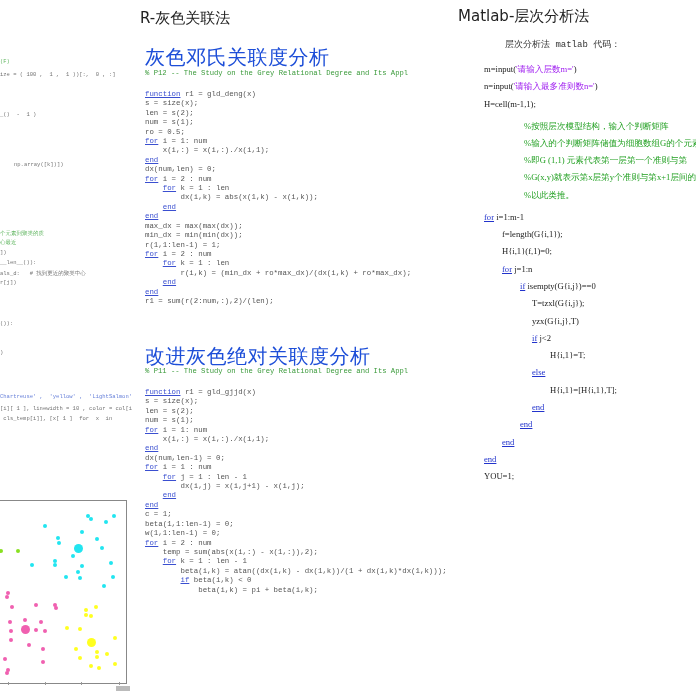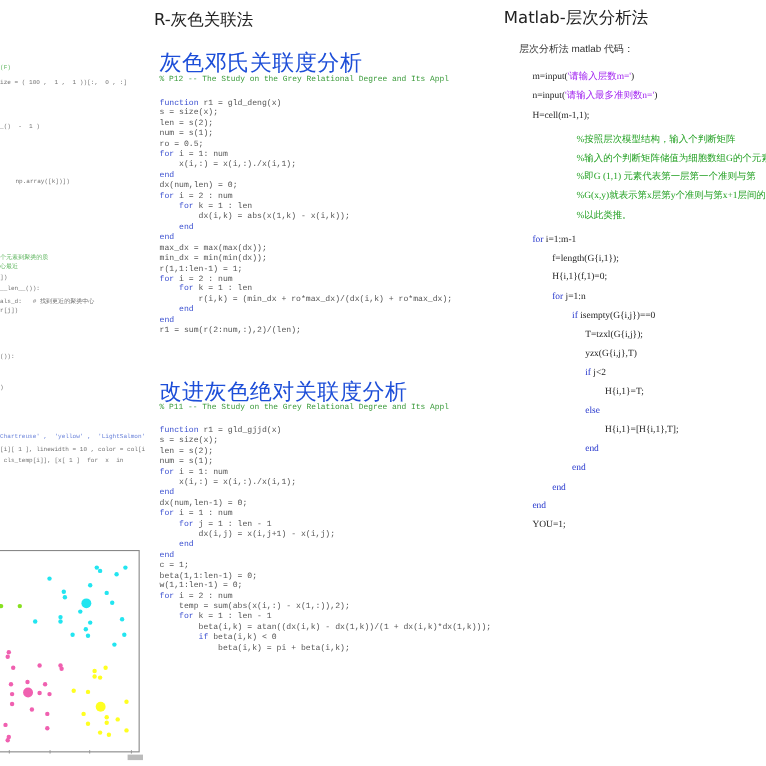--- a/index.html
+++ b/index.html
@@ -119,7 +119,7 @@
 <div class="abs mcode" style="left:145px; top:388px;" id="block2-code"><div><span class="kw">function</span> r1 = gld_gjjd(x)</div><div>s = size(x);</div><div>len = s(2);</div><div>num = s(1);</div><div><span class="kw">for</span> i = 1: num</div><div>    x(i,:) = x(i,:)./x(i,1);</div><div><span class="kw">end</span></div><div>dx(num,len-1) = 0;</div><div><span class="kw">for</span> i = 1 : num</div><div>    <span class="kw">for</span> j = 1 : len - 1</div><div>        dx(i,j) = x(i,j+1) - x(i,j);</div><div>    <span class="kw">end</span></div><div><span class="kw">end</span></div><div>c = 1;</div><div>beta(1,1:len-1) = 0;</div><div>w(1,1:len-1) = 0;</div><div><span class="kw">for</span> i = 2 : num</div><div>    temp = sum(abs(x(i,:) - x(1,:)),2);</div><div>    <span class="kw">for</span> k = 1 : len - 1</div><div>        beta(i,k) = atan((dx(i,k) - dx(1,k))/(1 + dx(i,k)*dx(1,k)));</div><div>        <span class="kw">if</span> beta(i,k) &lt; 0</div><div>            beta(i,k) = pi + beta(i,k);</div></div>
 
 <div class="abs section-title" style="left:458px; top:7px;">Matlab-层次分析法</div>
-<div class="abs" style="left:472px; top:38px; font-size:9px; color:#333; font-family:Liberation Sans, sans-serif; white-space:nowrap;">层次分析法 matlab 代码：</div>
+<div class="abs" style="left:505px; top:38px; font-size:9px; color:#333; font-family:Liberation Mono, monospace; white-space:nowrap;">层次分析法 matlab 代码：</div>
 <div class="abs ahp-code" style="left:484px; top:64px;" id="ahp-code"><div style="padding-left: 0px; height: 17.3px;"><span>m=input(</span><span class="str">'请输入层数m='</span><span>)</span></div><div style="padding-left: 0px; height: 17.3px;"><span>n=input(</span><span class="str">'请输入最多准则数n='</span><span>)</span></div><div style="padding-left: 0px; height: 22px;"><span>H=cell(m-1,1);</span></div><div style="padding-left: 40px; height: 17.3px;"><span class="cmt">%按照层次模型结构，输入个判断矩阵</span></div><div style="padding-left: 40px; height: 17.3px;"><span class="cmt">%输入的个判断矩阵储值为细胞数组G的个元素</span></div><div style="padding-left: 40px; height: 17.3px;"><span class="cmt">%即G (1,1) 元素代表第一层第一个准则与第</span></div><div style="padding-left: 40px; height: 17.3px;"><span class="cmt">%G(x,y)就表示第x层第y个准则与第x+1层间的</span></div><div style="padding-left: 40px; height: 22px;"><span class="cmt">%以此类推。</span></div><div style="padding-left: 0px; height: 17.3px;"><span class="kw">for</span><span> i=1:m-1</span></div><div style="padding-left: 18px; height: 17.3px;"><span>f=length(G{i,1});</span></div><div style="padding-left: 18px; height: 17.3px;"><span>H{i,1}(f,1)=0;</span></div><div style="padding-left: 18px; height: 17.3px;"><span class="kw">for</span><span> j=1:n</span></div><div style="padding-left: 36px; height: 17.3px;"><span class="kw">if</span><span> isempty(G{i,j})==0</span></div><div style="padding-left: 48px; height: 17.3px;"><span>T=tzxl(G{i,j});</span></div><div style="padding-left: 48px; height: 17.3px;"><span>yzx(G{i,j},T)</span></div><div style="padding-left: 48px; height: 17.3px;"><span class="kw">if</span><span> j&lt;2</span></div><div style="padding-left: 66px; height: 17.3px;"><span>H{i,1}=T;</span></div><div style="padding-left: 48px; height: 17.3px;"><span class="kw">else</span></div><div style="padding-left: 66px; height: 17.3px;"><span>H{i,1}=[H{i,1},T];</span></div><div style="padding-left: 48px; height: 17.3px;"><span class="kw">end</span></div><div style="padding-left: 36px; height: 17.3px;"><span class="kw">end</span></div><div style="padding-left: 18px; height: 17.3px;"><span class="kw">end</span></div><div style="padding-left: 0px; height: 17.3px;"><span class="kw">end</span></div><div style="padding-left: 0px; height: 17.3px;"><span>YOU=1;</span></div></div>
 
 </body></html>

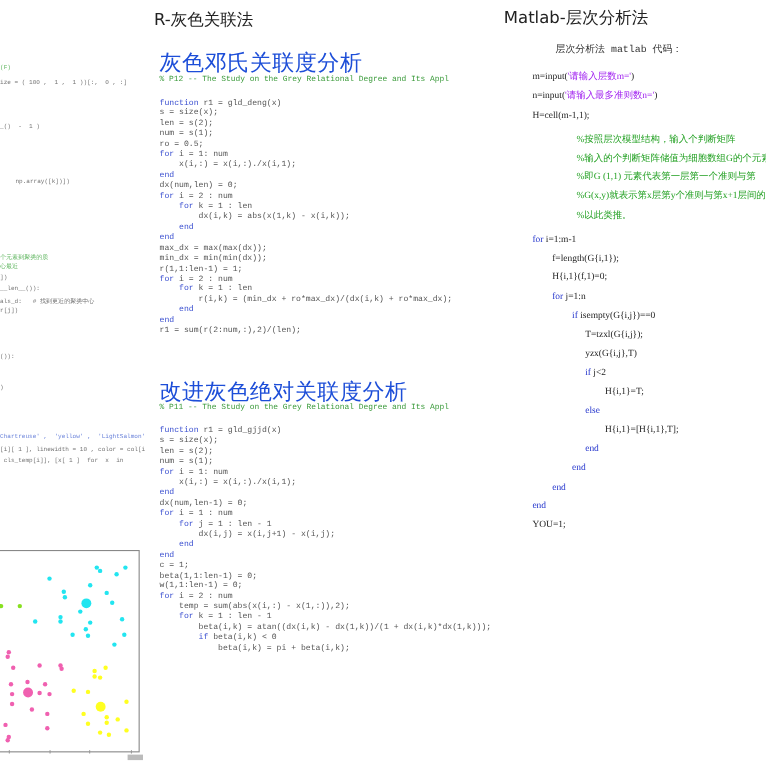--- a/index.html
+++ b/index.html
@@ -13,7 +13,7 @@
   .big-title { font-family:"DejaVu Serif", serif; font-size:20px; color:#1d4ed8; white-space:nowrap; letter-spacing:0.5px; }
   .comment-line { font-family:"Liberation Mono", monospace; font-size:7.2px; color:#3a9a3a; white-space:pre; }
   .mcode { font-family:"Liberation Mono", monospace; font-size:7.4px; line-height:9.4px; color:#555; white-space:pre; }
-  .kw { color:#3a4fd0; }
+  .kw { color:#3a4fd0;text-decoration:underline; }
   .ahp-code { font-family:"Liberation Serif", serif; font-size:8.6px; color:#222; white-space:pre; }
   .ahp-code .kw { color:#2233cc; }
   .ahp-code .str { color:#a020f0; }

